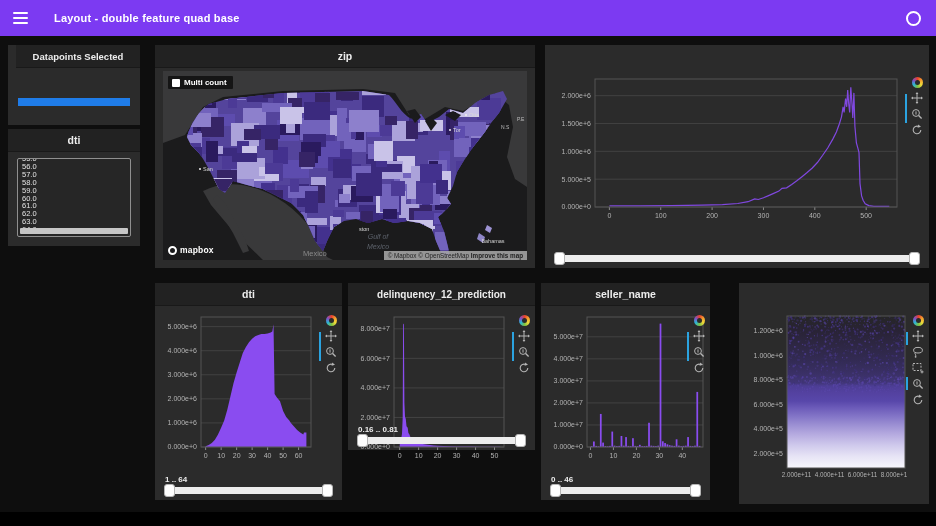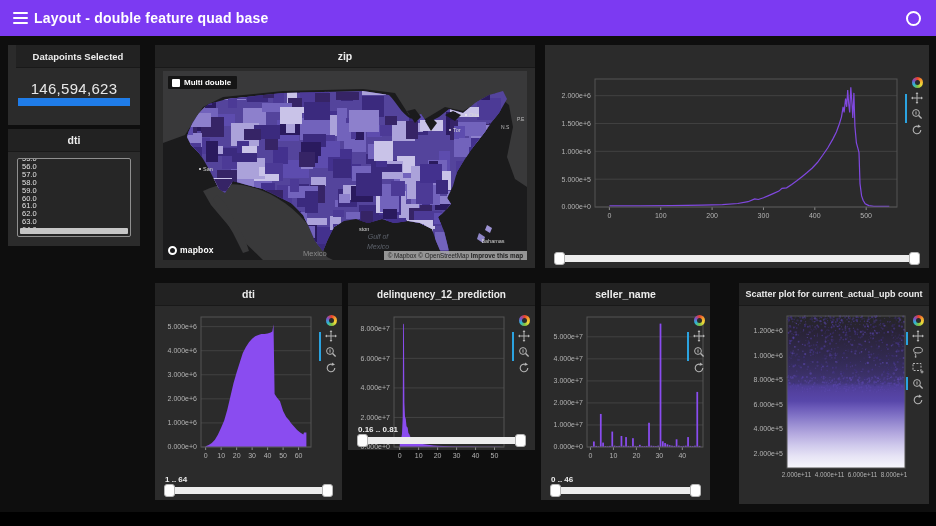--- a/index.html
+++ b/index.html
@@ -8,7 +8,7 @@
   .header{position:absolute;left:0;top:0;width:936px;height:36px;background:#7c3af2;display:flex;align-items:center;color:#fff;}
   .burger{margin-left:13px;display:flex;flex-direction:column;gap:3px;cursor:pointer;}
   .burger span{display:block;width:15px;height:2px;background:#fff;border-radius:1px;}
-  .header-title{margin-left:6px;font-size:14px;font-weight:bold;letter-spacing:.2px;}
+  .header-title{margin-left:26px;font-size:11px;font-weight:bold;letter-spacing:.2px;}
   .loader-ring{position:absolute;right:15px;top:11px;width:11px;height:11px;border:2px solid #fff;border-radius:50%;}
   
   .panel{position:absolute;background:#2b2b2b;}

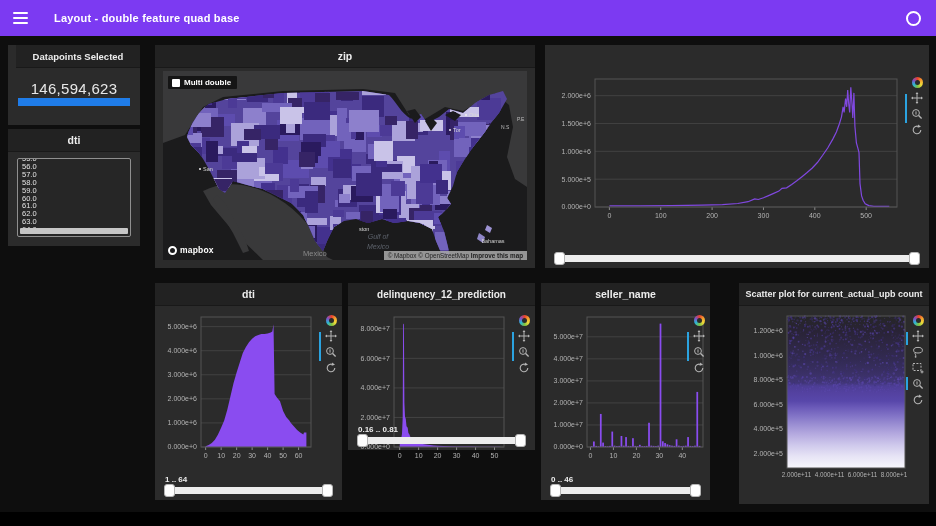--- a/index.html
+++ b/index.html
@@ -66,7 +66,6 @@
 
 <div class="panel" style="left:8px;top:45px;width:132px;height:80px;">
   <div class="panel-title" style="font-size:9.5px;margin-left:8px;">Datapoints Selected</div>
-  <div class="dp-value">146,594,623</div>
   <div class="dp-bar"></div>
 </div>
 

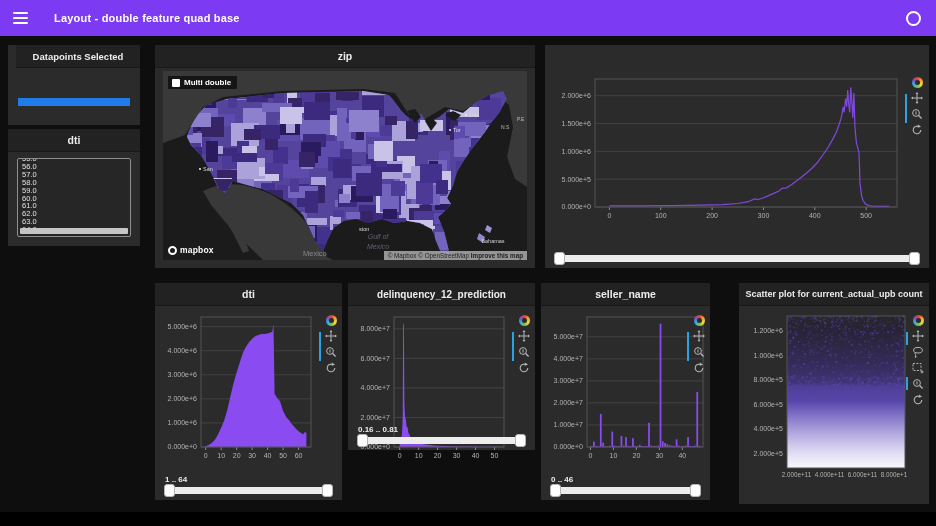--- a/index.html
+++ b/index.html
@@ -93,7 +93,7 @@
   <div class="map-wrap">
     <div class="multi-select">
       <div class="cb"></div>
-      <div class="lbl">Multi double</div>
+      <div class="lbl">Multi count</div>
     </div>
     <svg id="map-svg" width="364" height="189" viewBox="0 0 364 189">
         <rect x="0" y="0" width="364" height="189" fill="#1b1b1c"></rect>

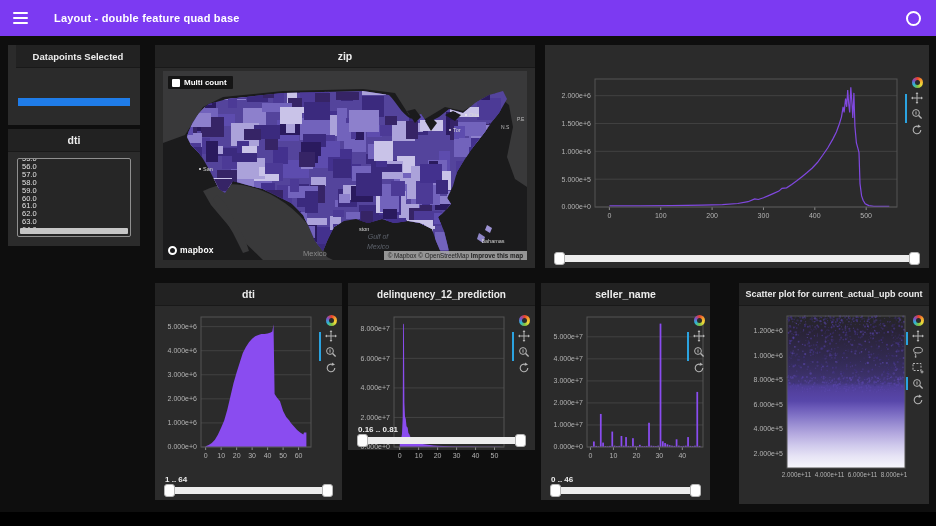--- a/index.html
+++ b/index.html
@@ -713,7 +713,6 @@
 </div>
 
 <div class="panel" style="left:739px;top:283px;width:190px;height:221px;">
-  <div class="panel-title small">Scatter plot for current_actual_upb count</div>
   <div class="chart" style="left:0px;top:25px;"><svg width="168" height="176" viewBox="0 0 168 176">
         <rect x="48" y="8" width="118" height="152" fill="#2b2b2b"></rect>
         <line x1="48" x2="166" y1="145.29032258064515" y2="145.29032258064515" stroke="#424242" stroke-width="1"></line>

